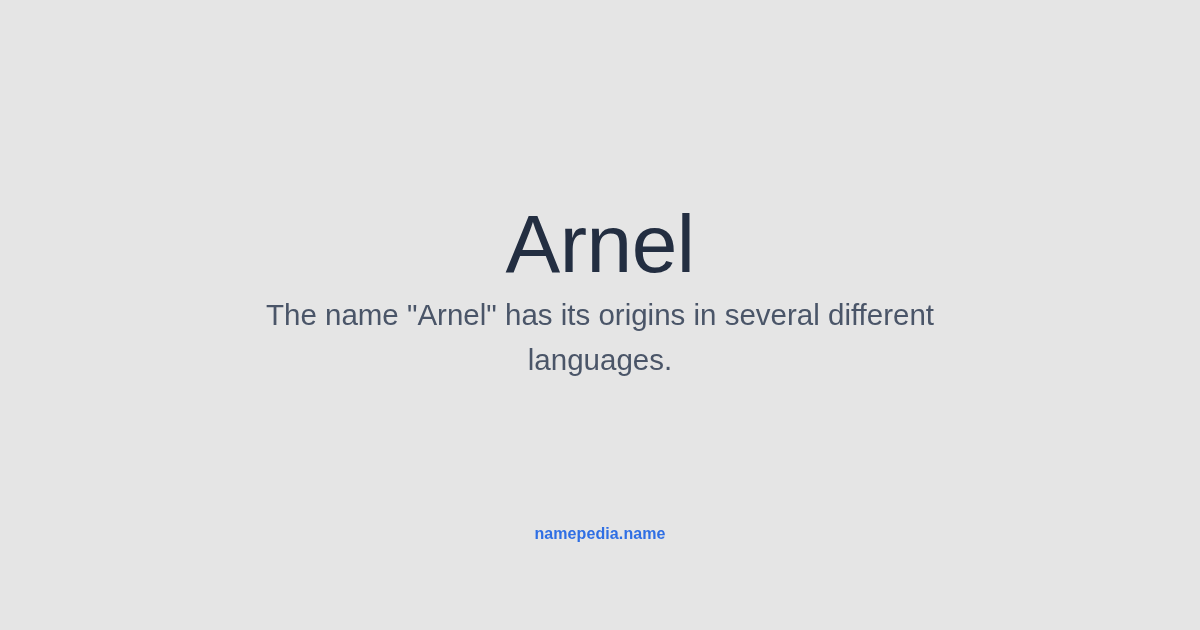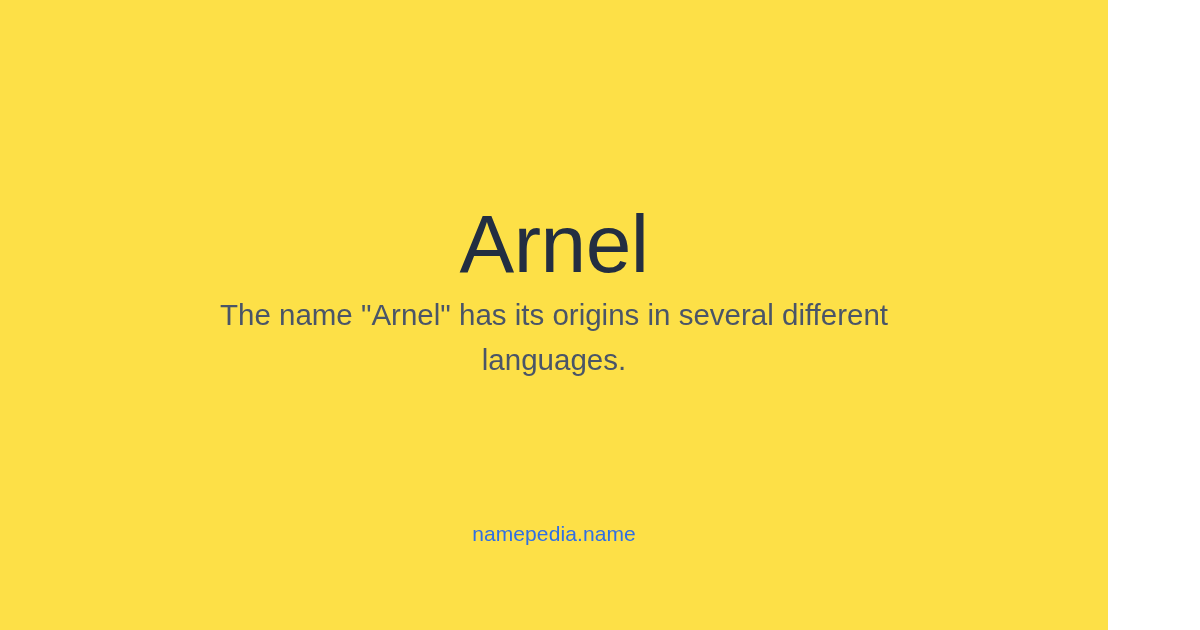--- a/index.html
+++ b/index.html
@@ -19,9 +19,9 @@
 
   .og-card {
     position: relative;
-    width: 1108px;
+    width: 1200px;
     height: 630px;
-    background: #fde047;
+    background: #e5e5e5;
     box-sizing: border-box;
     display: flex;
     flex-direction: column;

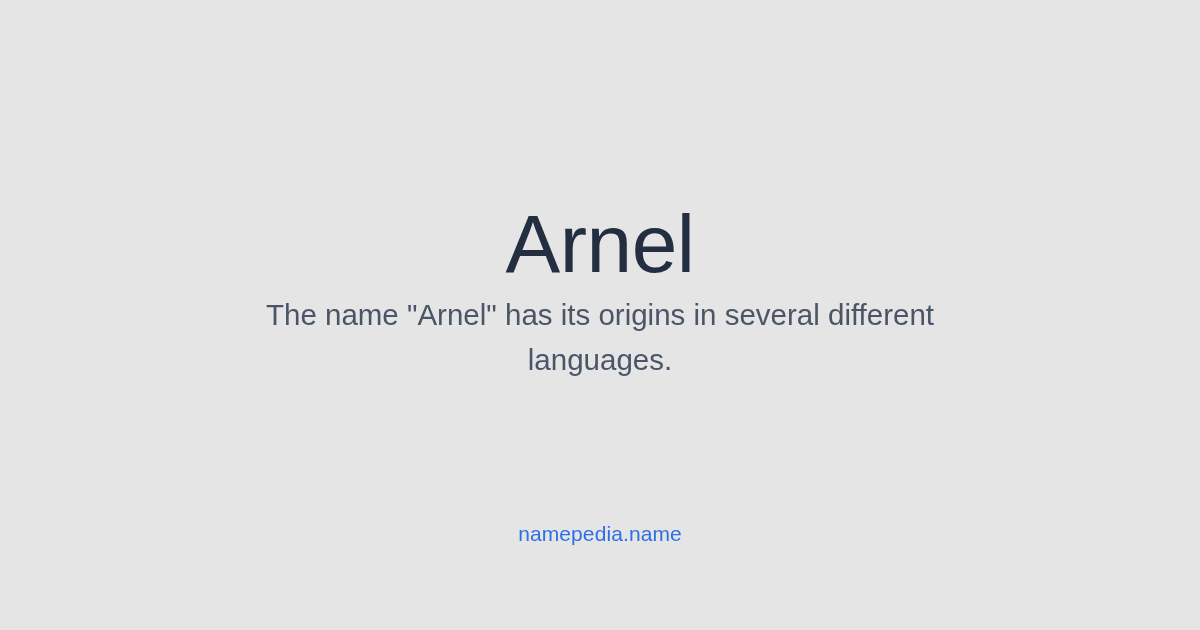--- a/index.html
+++ b/index.html
@@ -76,9 +76,9 @@
 
   .site-link {
     font-family: "Liberation Sans", sans-serif;
-    font-size: 21px;
+    font-size: 16px;
     line-height: 30px;
-    font-weight: 400;
+    font-weight: 700;
     color: #2f6fe4;
     text-decoration: none;
     letter-spacing: 0.1px;

